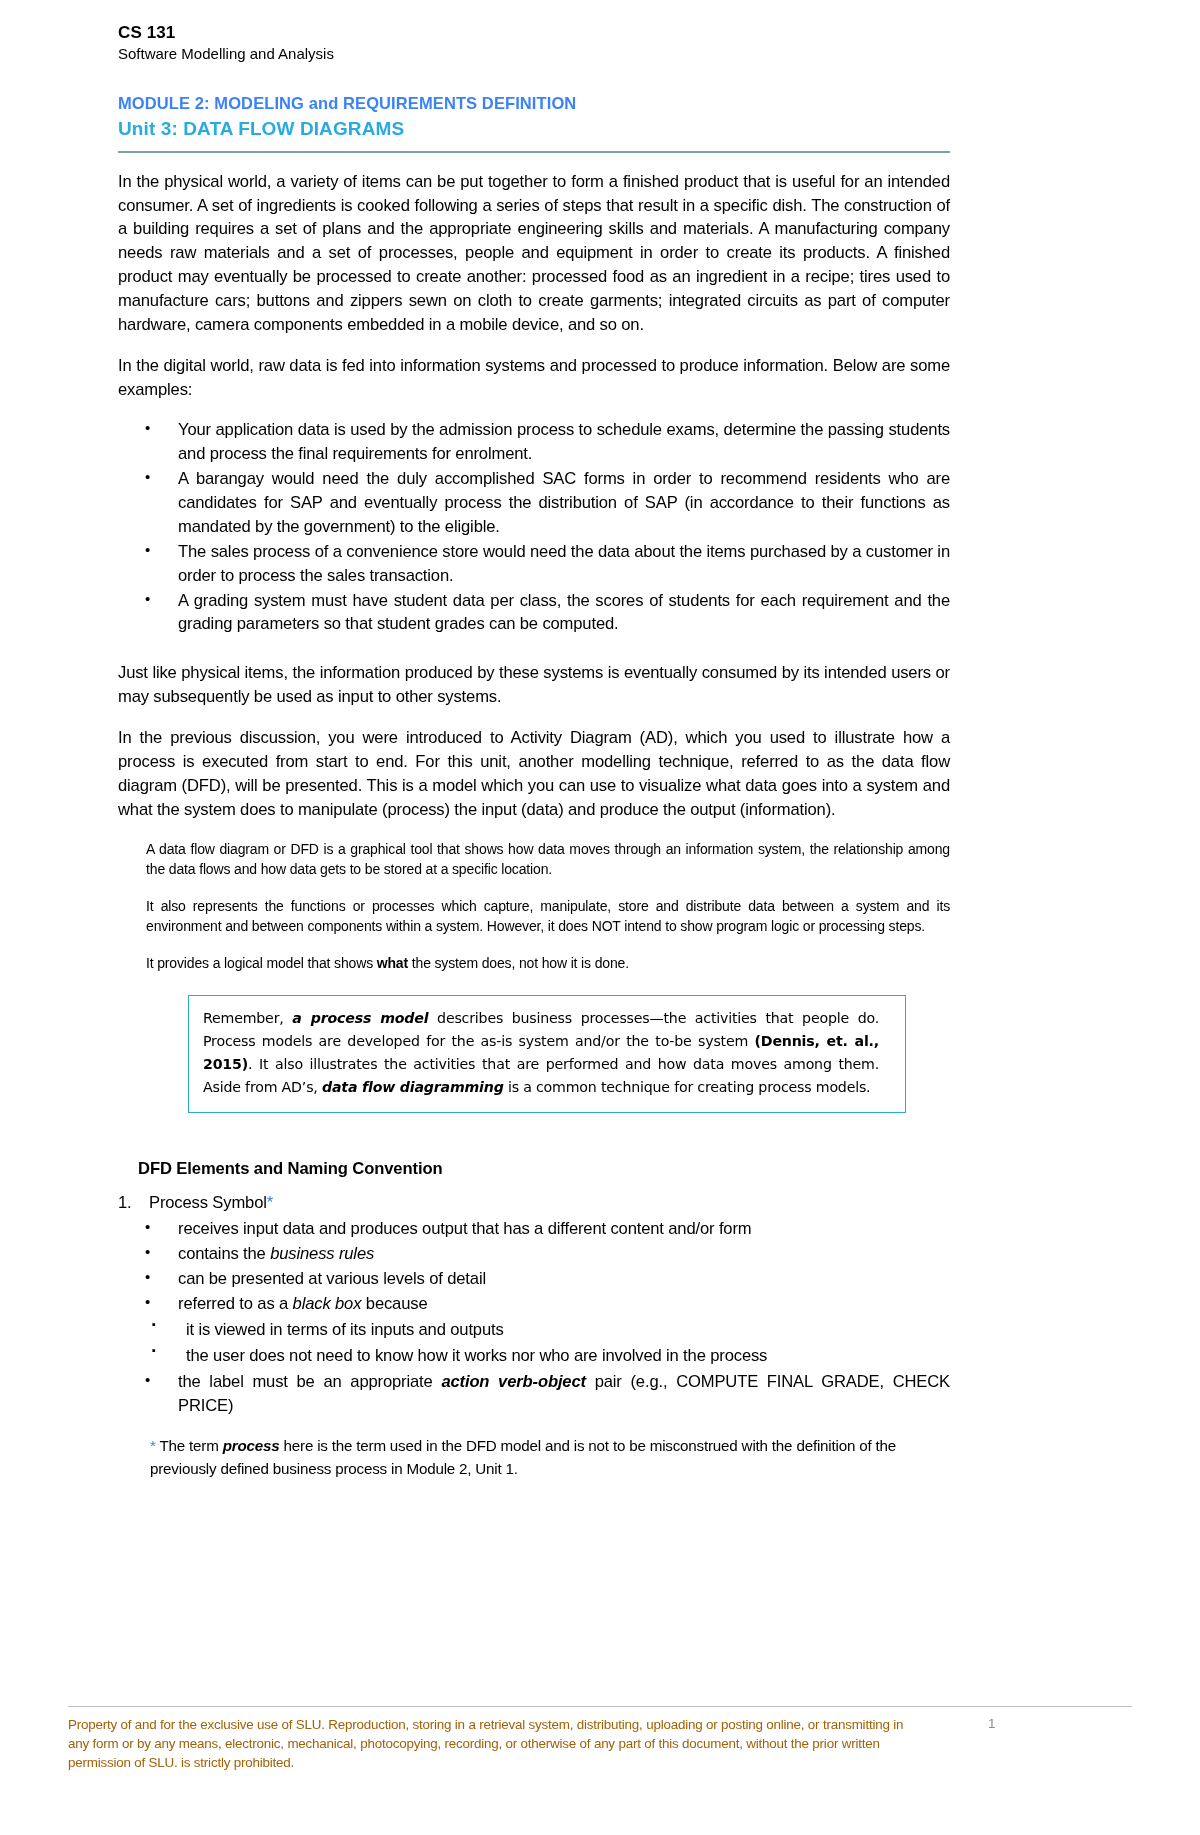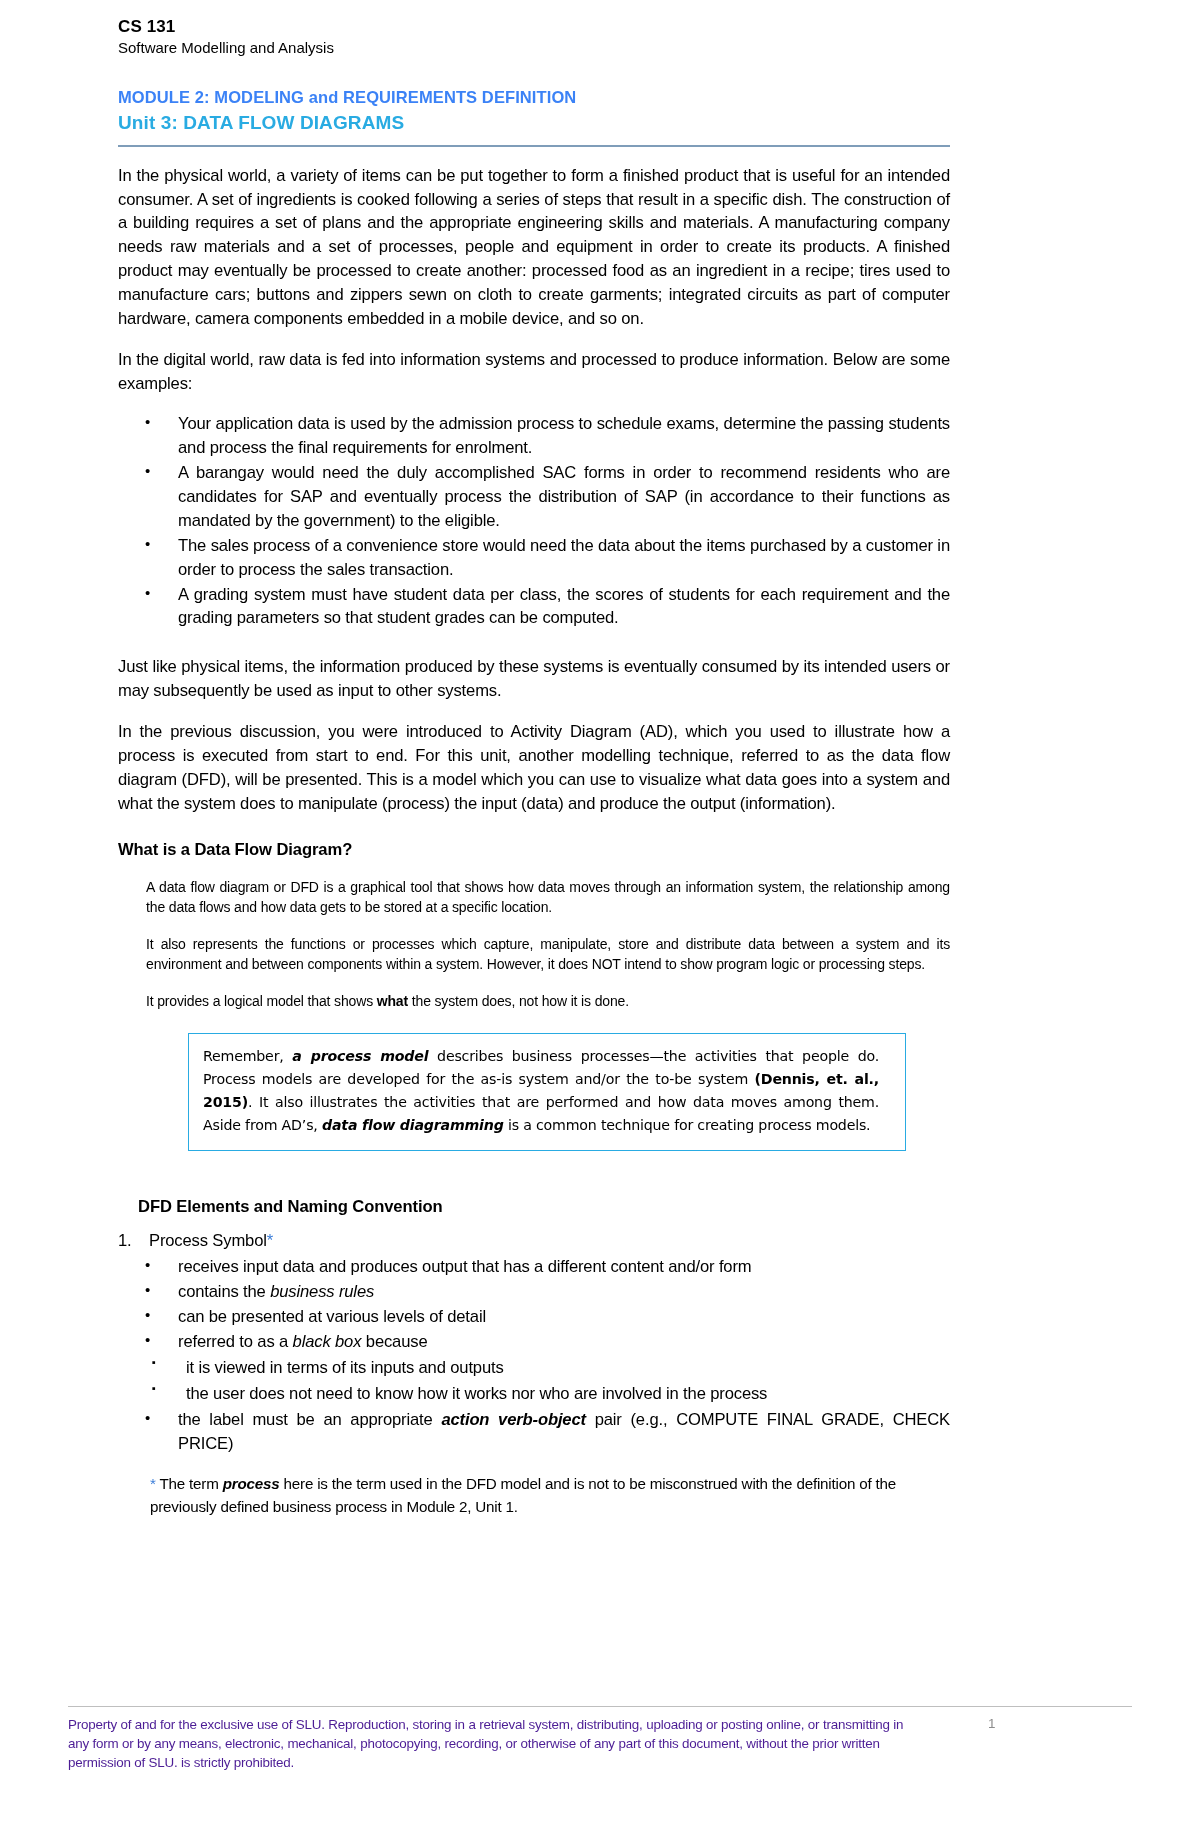--- a/index.html
+++ b/index.html
@@ -22,7 +22,7 @@
   .inner {
     position: absolute;
     left: 118px;
-    top: 16px;
+    top: 22px;
     width: 832px;
   }
 

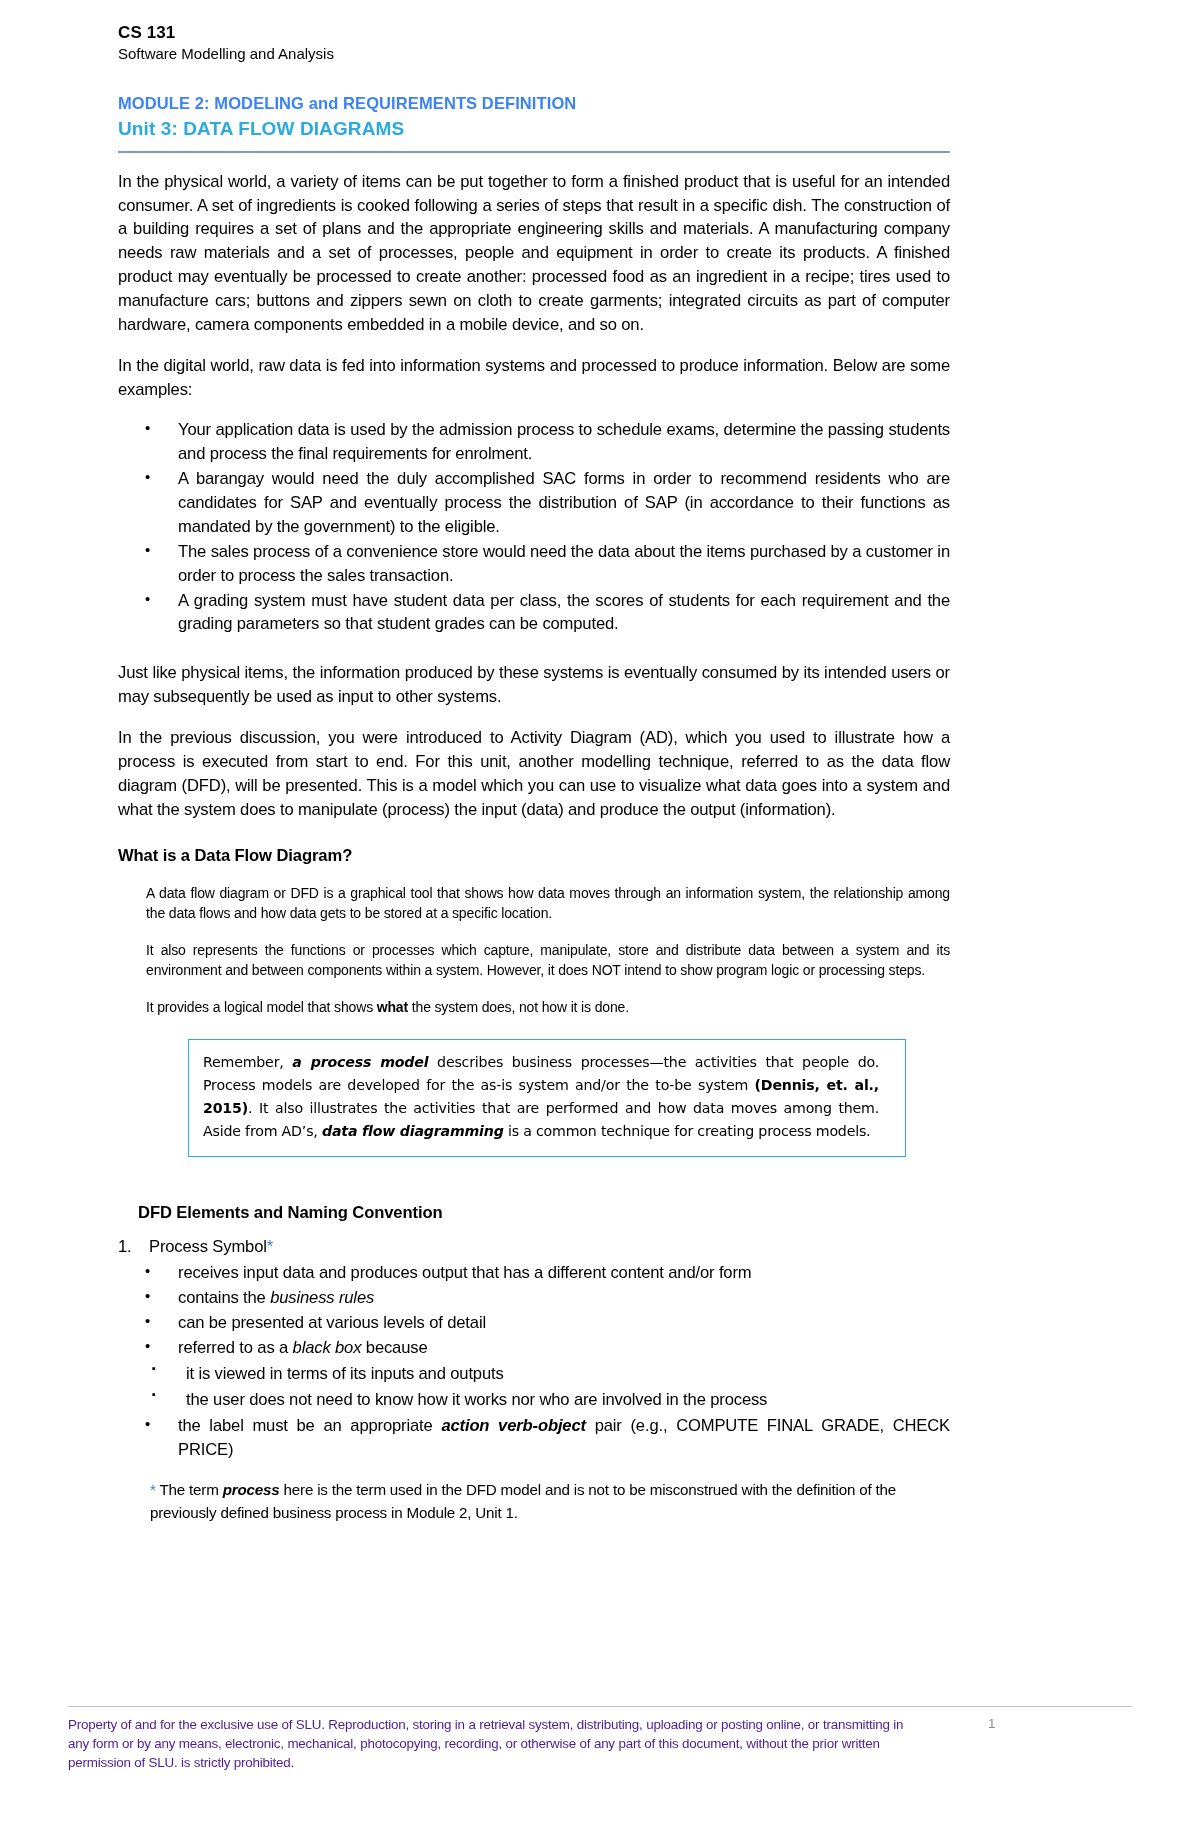--- a/index.html
+++ b/index.html
@@ -233,7 +233,6 @@
     <p class="para" style="margin-top:25px;">Just like physical items, the information produced by these systems is eventually consumed by its intended users or may subsequently be used as input to other systems.</p>
     <p class="para">In the previous discussion, you were introduced to Activity Diagram (AD), which you used to illustrate how a process is executed from start to end. For this unit, another modelling technique, referred to as the data flow diagram (DFD), will be presented. This is a model which you can use to visualize what data goes into a system and what the system does to manipulate (process) the input (data) and produce the output (information).</p>
 
-    <div class="section-head">What is a Data Flow Diagram?</div>
 
     <p class="indent-para">A data flow diagram or DFD is a graphical tool that shows how data moves through an information system, the relationship among the data flows and how data gets to be stored at a specific location.</p>
     <p class="indent-para">It also represents the functions or processes which capture, manipulate, store and distribute data between a system and its environment and between components within a system. However, it does NOT intend to show program logic or processing steps.</p>

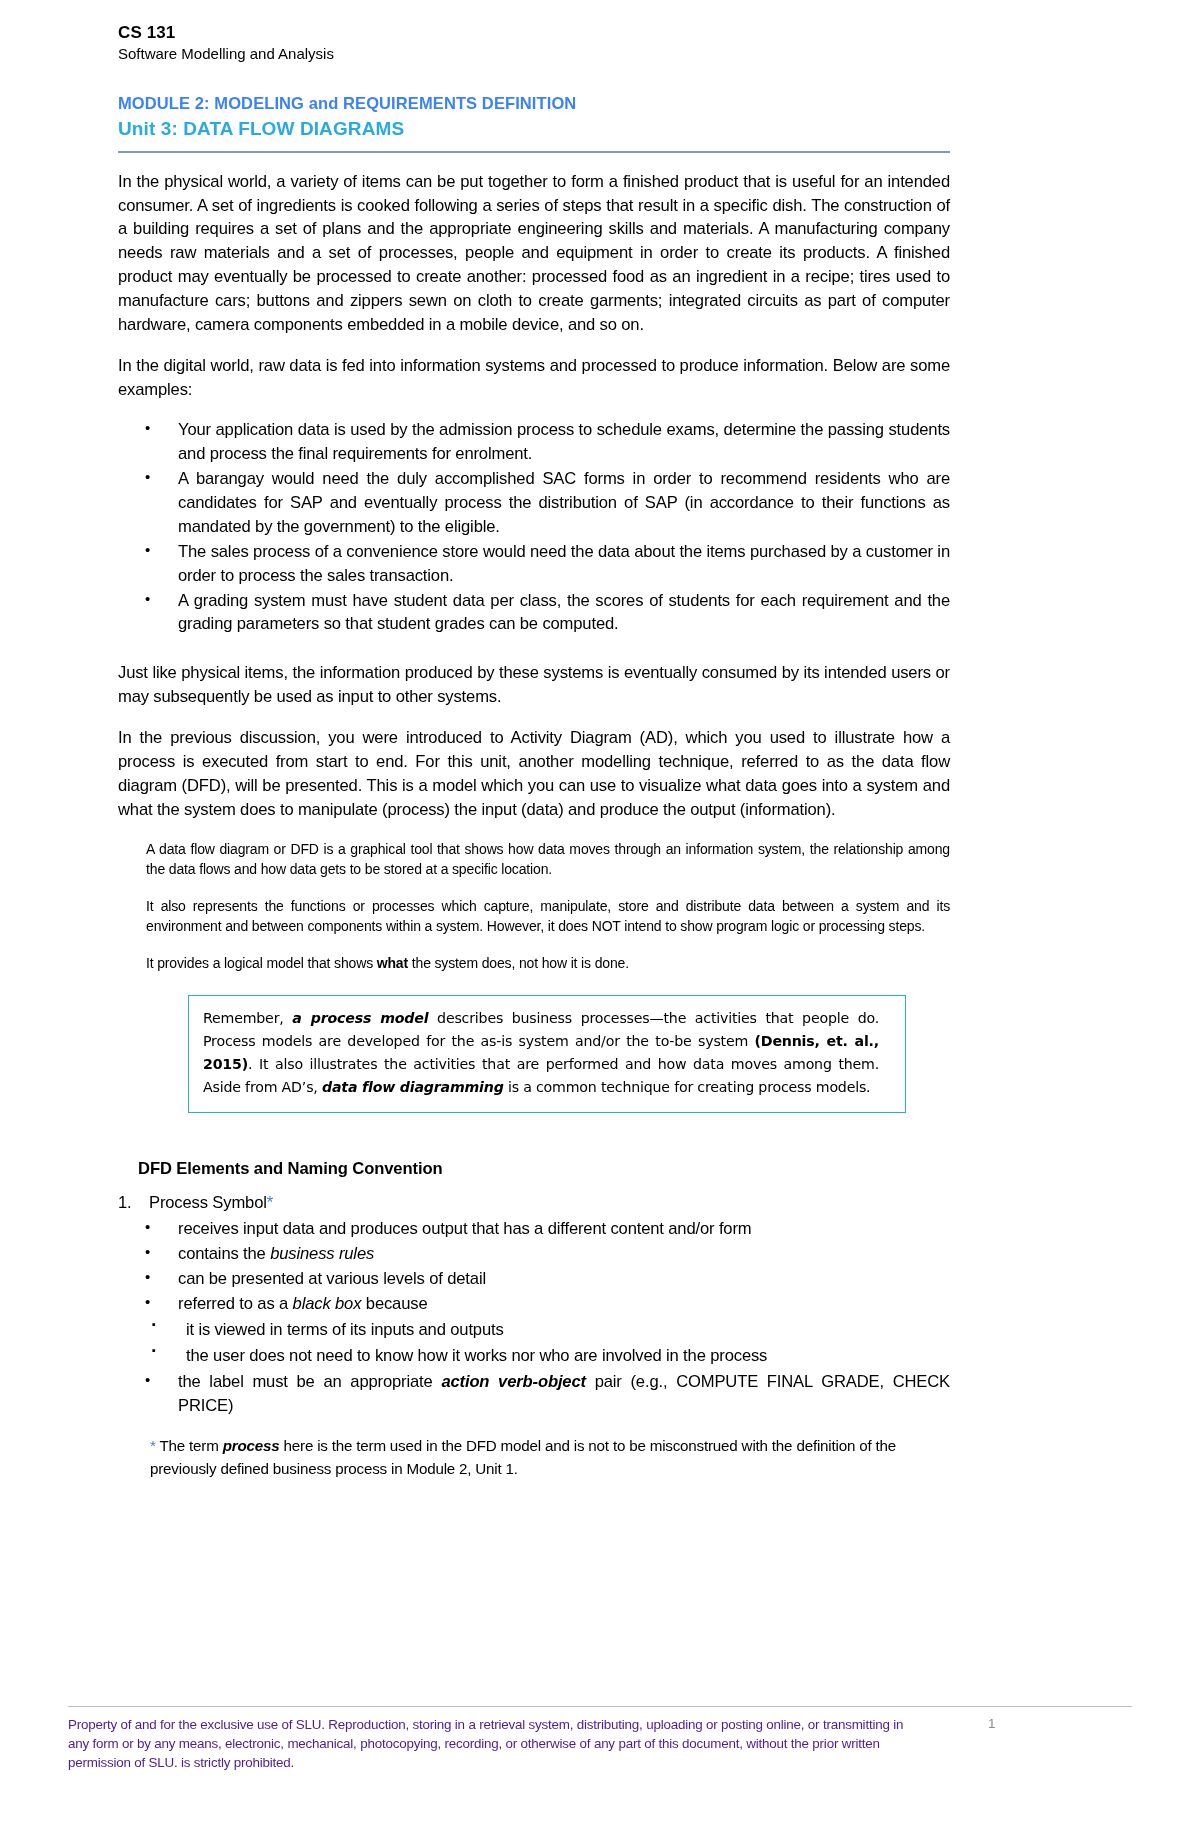--- a/index.html
+++ b/index.html
@@ -195,7 +195,7 @@
     font-family: "Liberation Sans", sans-serif;
     font-size: 13.4px;
     line-height: 1.42;
-    color: #4c1d95;
+    color: #a16207;
     width: 838px;
     letter-spacing: -0.2px;
   }

